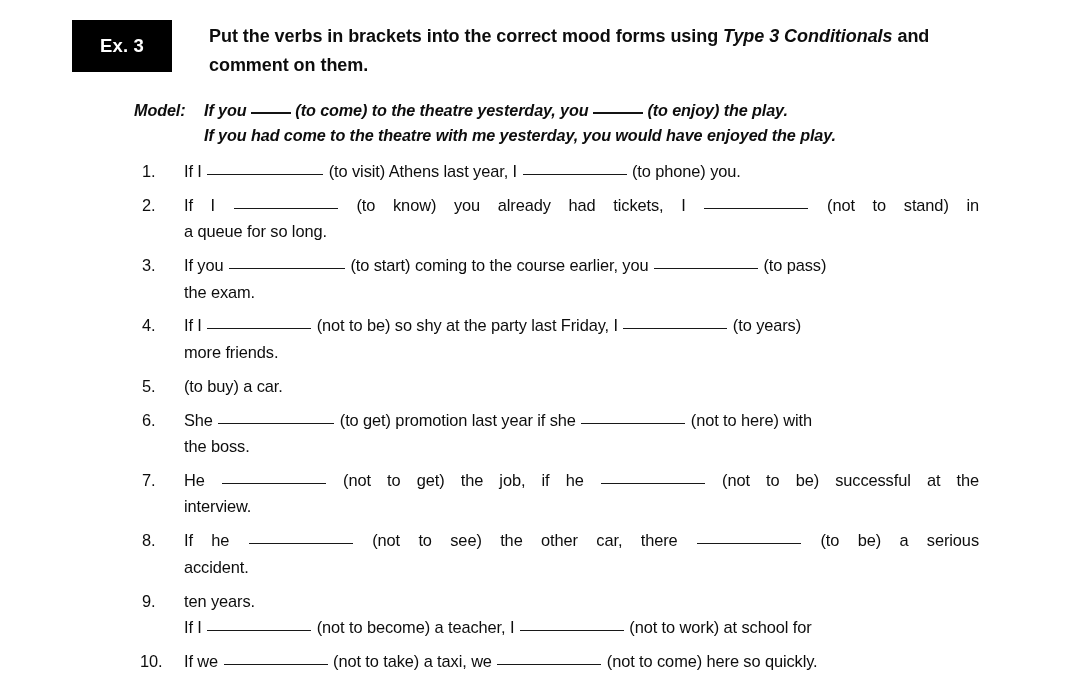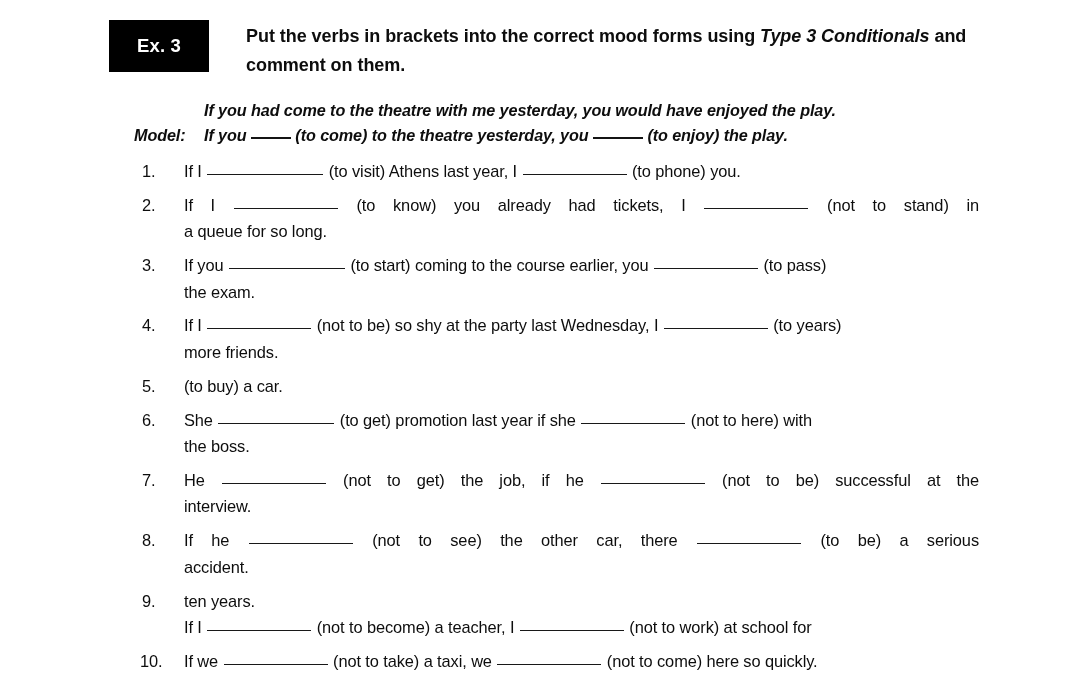--- a/index.html
+++ b/index.html
@@ -31,7 +31,6 @@
     right: 80px;
     display: flex;
     align-items: flex-start;
-    margin-left: 37px;
   }
   .ex-tag {
     flex: 0 0 auto;

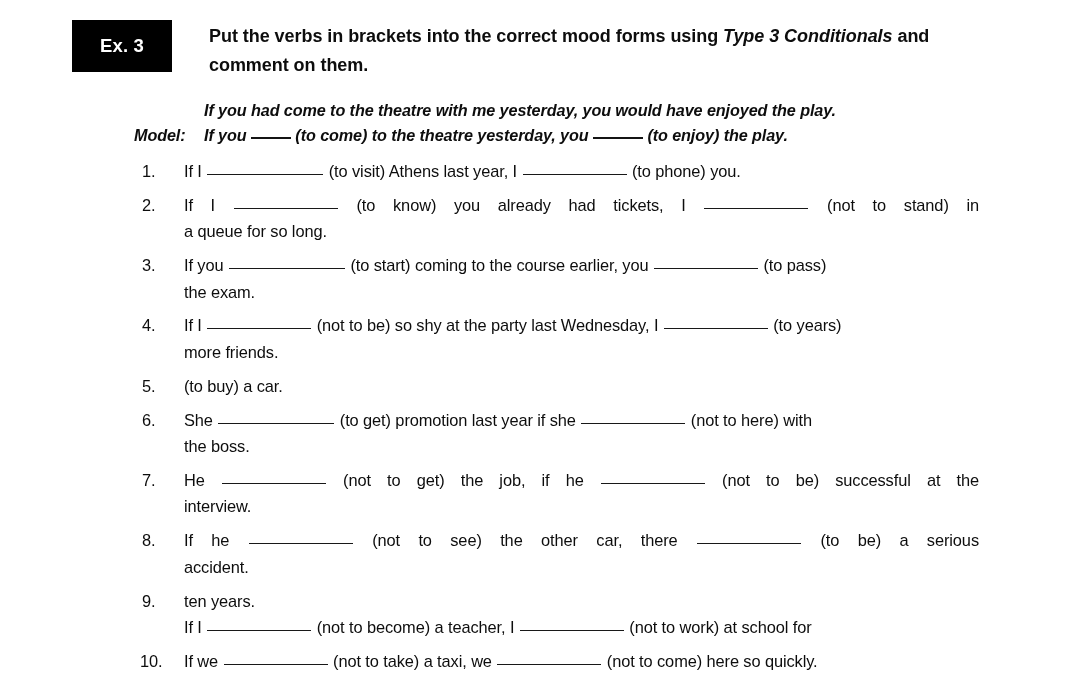--- a/index.html
+++ b/index.html
@@ -158,14 +158,14 @@
   </div>
 
   <div class="model-block">
+    <div class="model-line">
+      <div class="model-label">Model:</div>
+      <div class="model-body"><span>If you </span><span class="blank-i w1"></span><span> (to come) to the theatre yesterday, you </span><span class="blank-i w2"></span><span> (to enjoy) the play.</span></div>
+    </div>
     <div class="model-line second">
       <div class="model-label"></div>
       <div class="model-body">If you had come to the theatre with me yesterday, you would have enjoyed the play.</div>
     </div>
-    <div class="model-line">
-      <div class="model-label">Model:</div>
-      <div class="model-body"><span>If you </span><span class="blank-i w1"></span><span> (to come) to the theatre yesterday, you </span><span class="blank-i w2"></span><span> (to enjoy) the play.</span></div>
-    </div>
   </div>
 
   <div class="list">

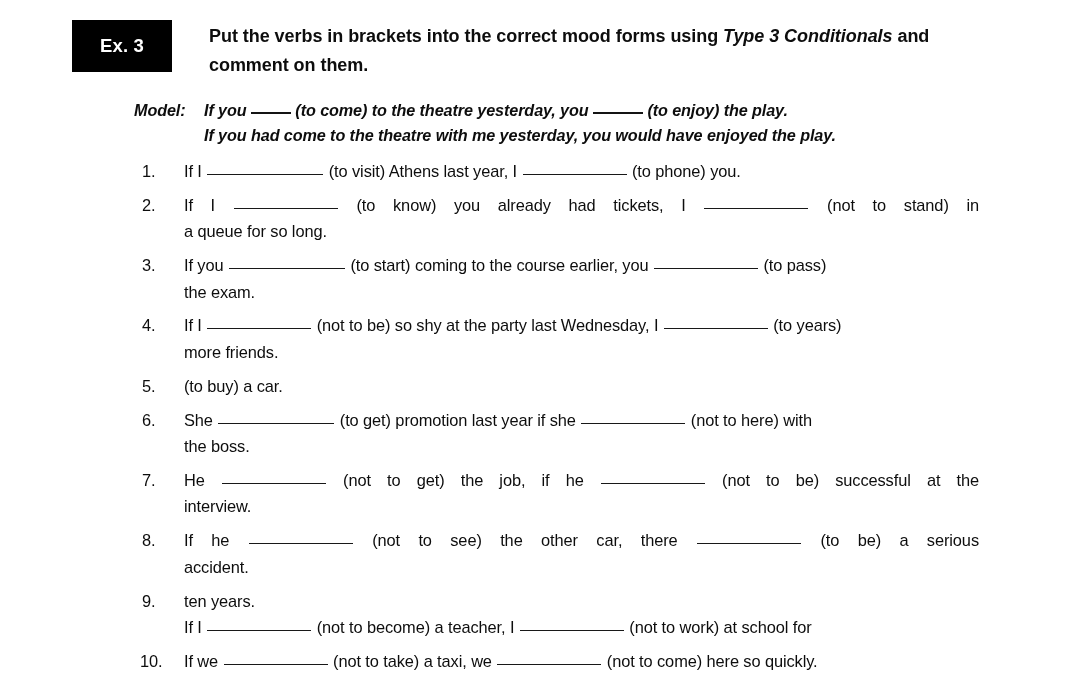--- a/index.html
+++ b/index.html
@@ -196,7 +196,7 @@
     <div class="item">
       <div class="item-num">4.</div>
       <div class="item-body">
-        <span class="ln"><span>If I </span><span class="blank b-md"></span><span> (not to be) so shy at the party last Wednesday, I </span><span class="blank b-md"></span><span> (to years)</span></span>
+        <span class="ln"><span>If I </span><span class="blank b-md"></span><span> (not to be) so shy at the party last Friday, I </span><span class="blank b-md"></span><span> (to years)</span></span>
         <span class="ln">more friends.</span>
       </div>
     </div>

